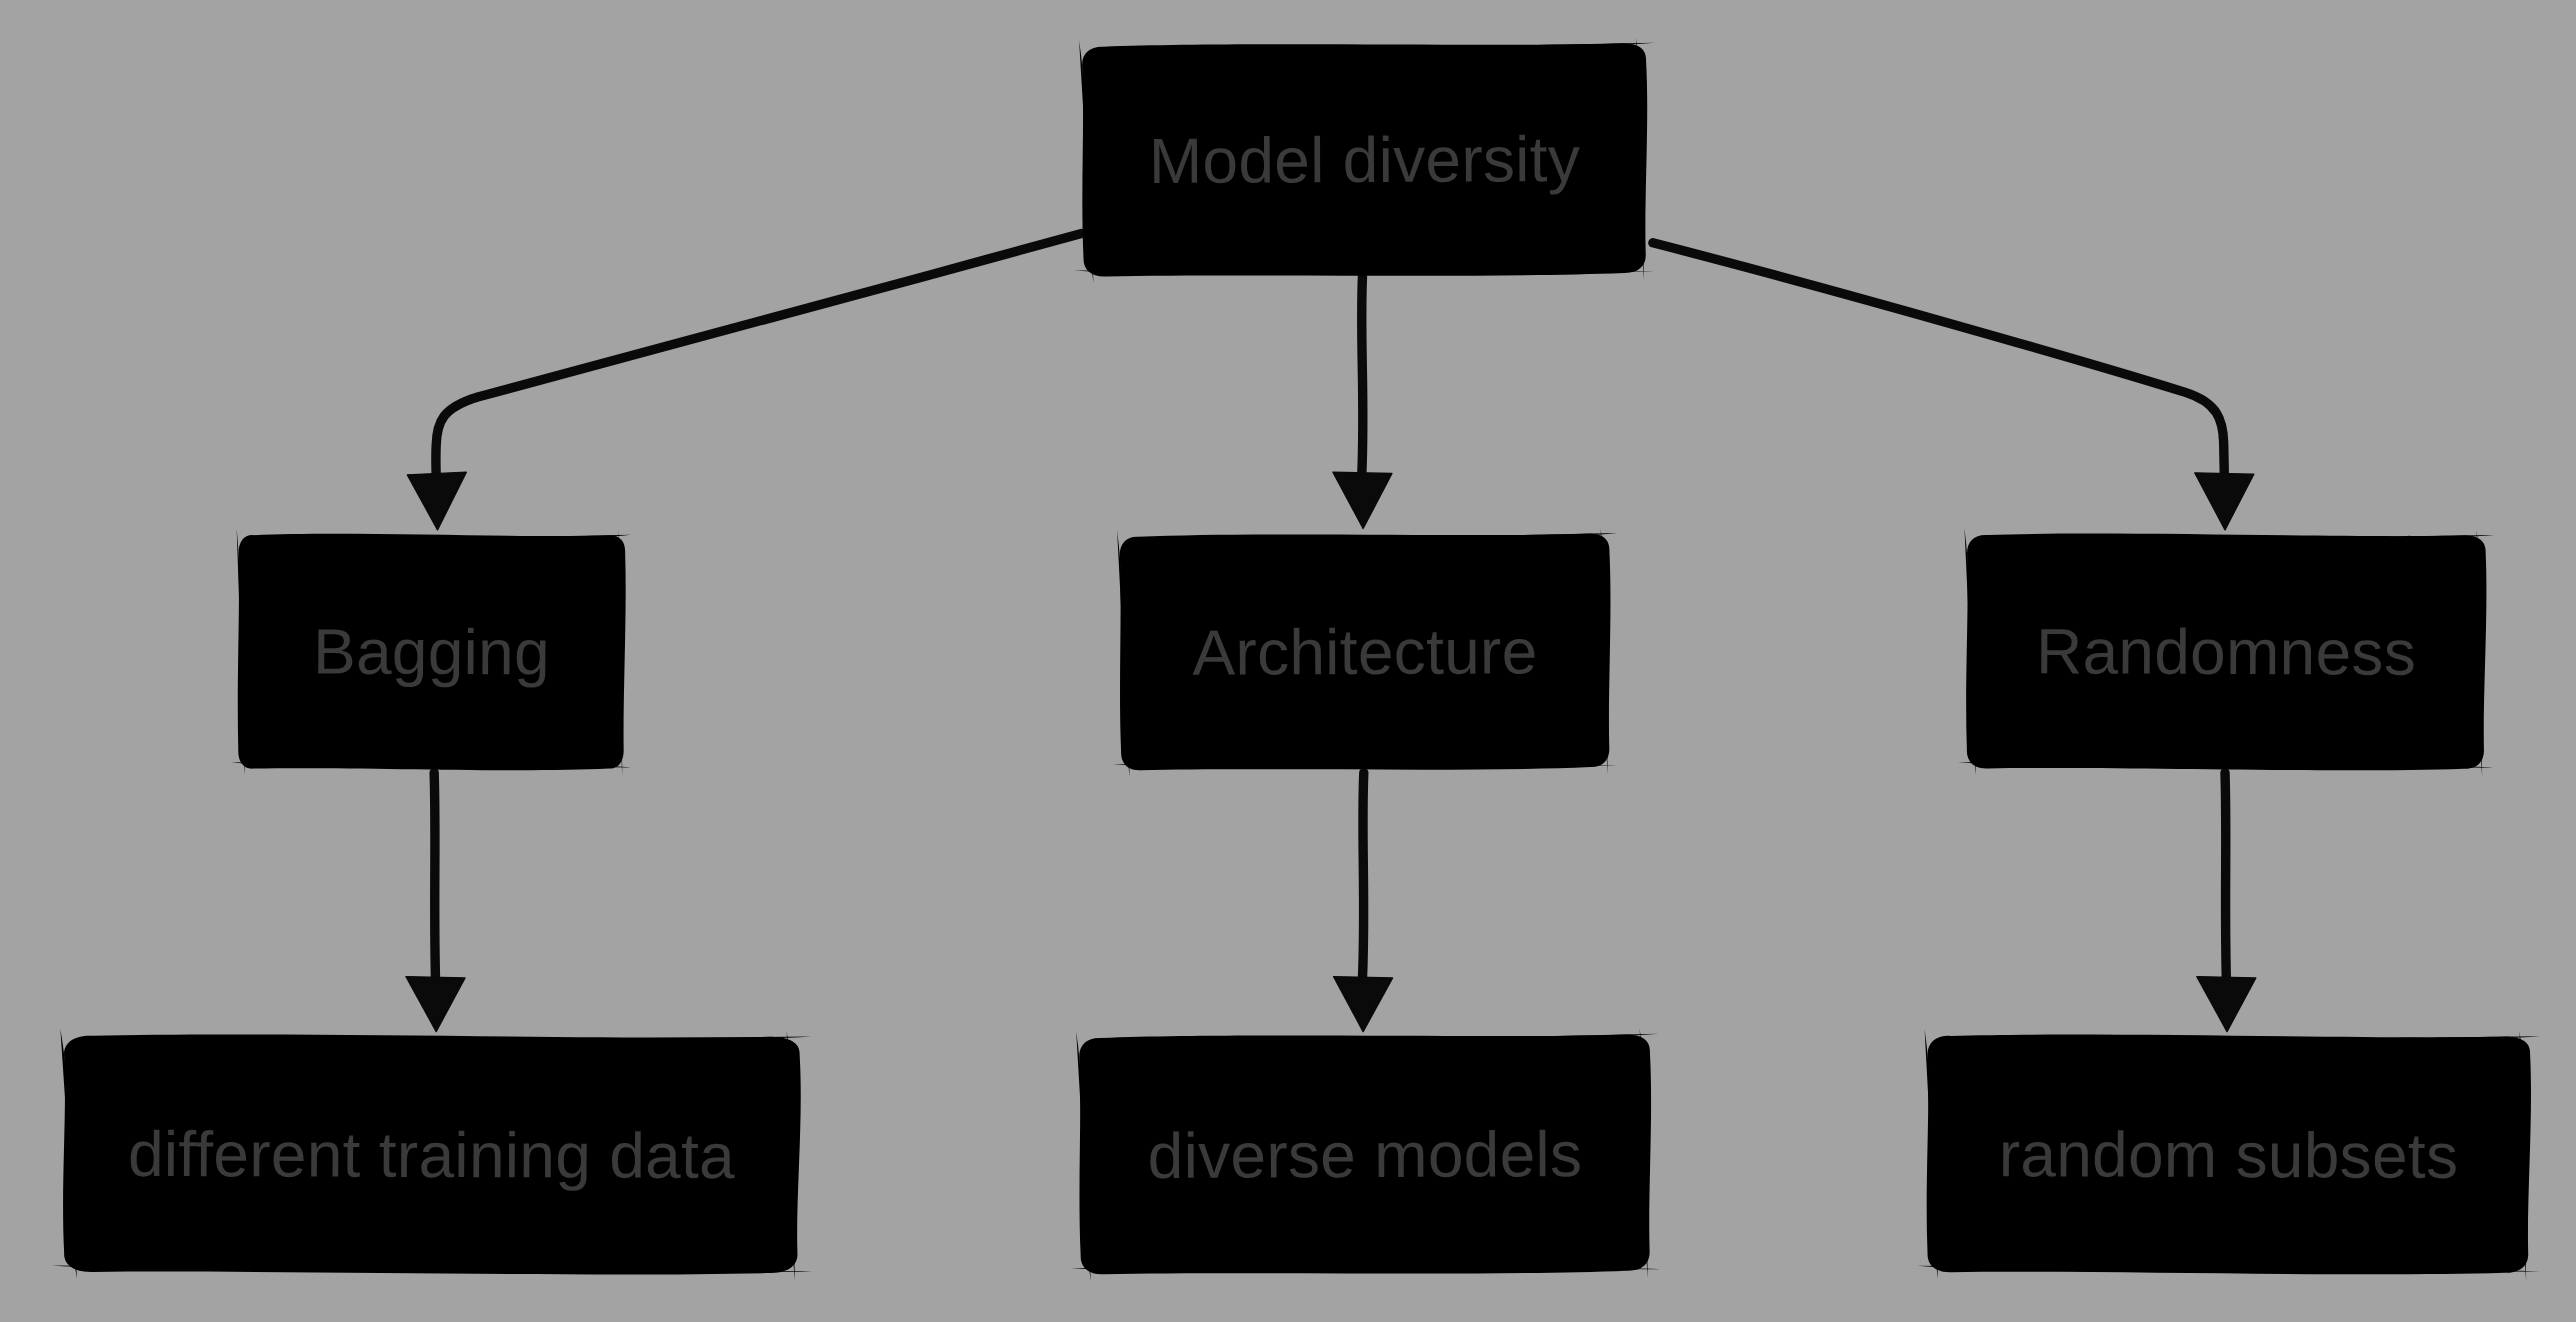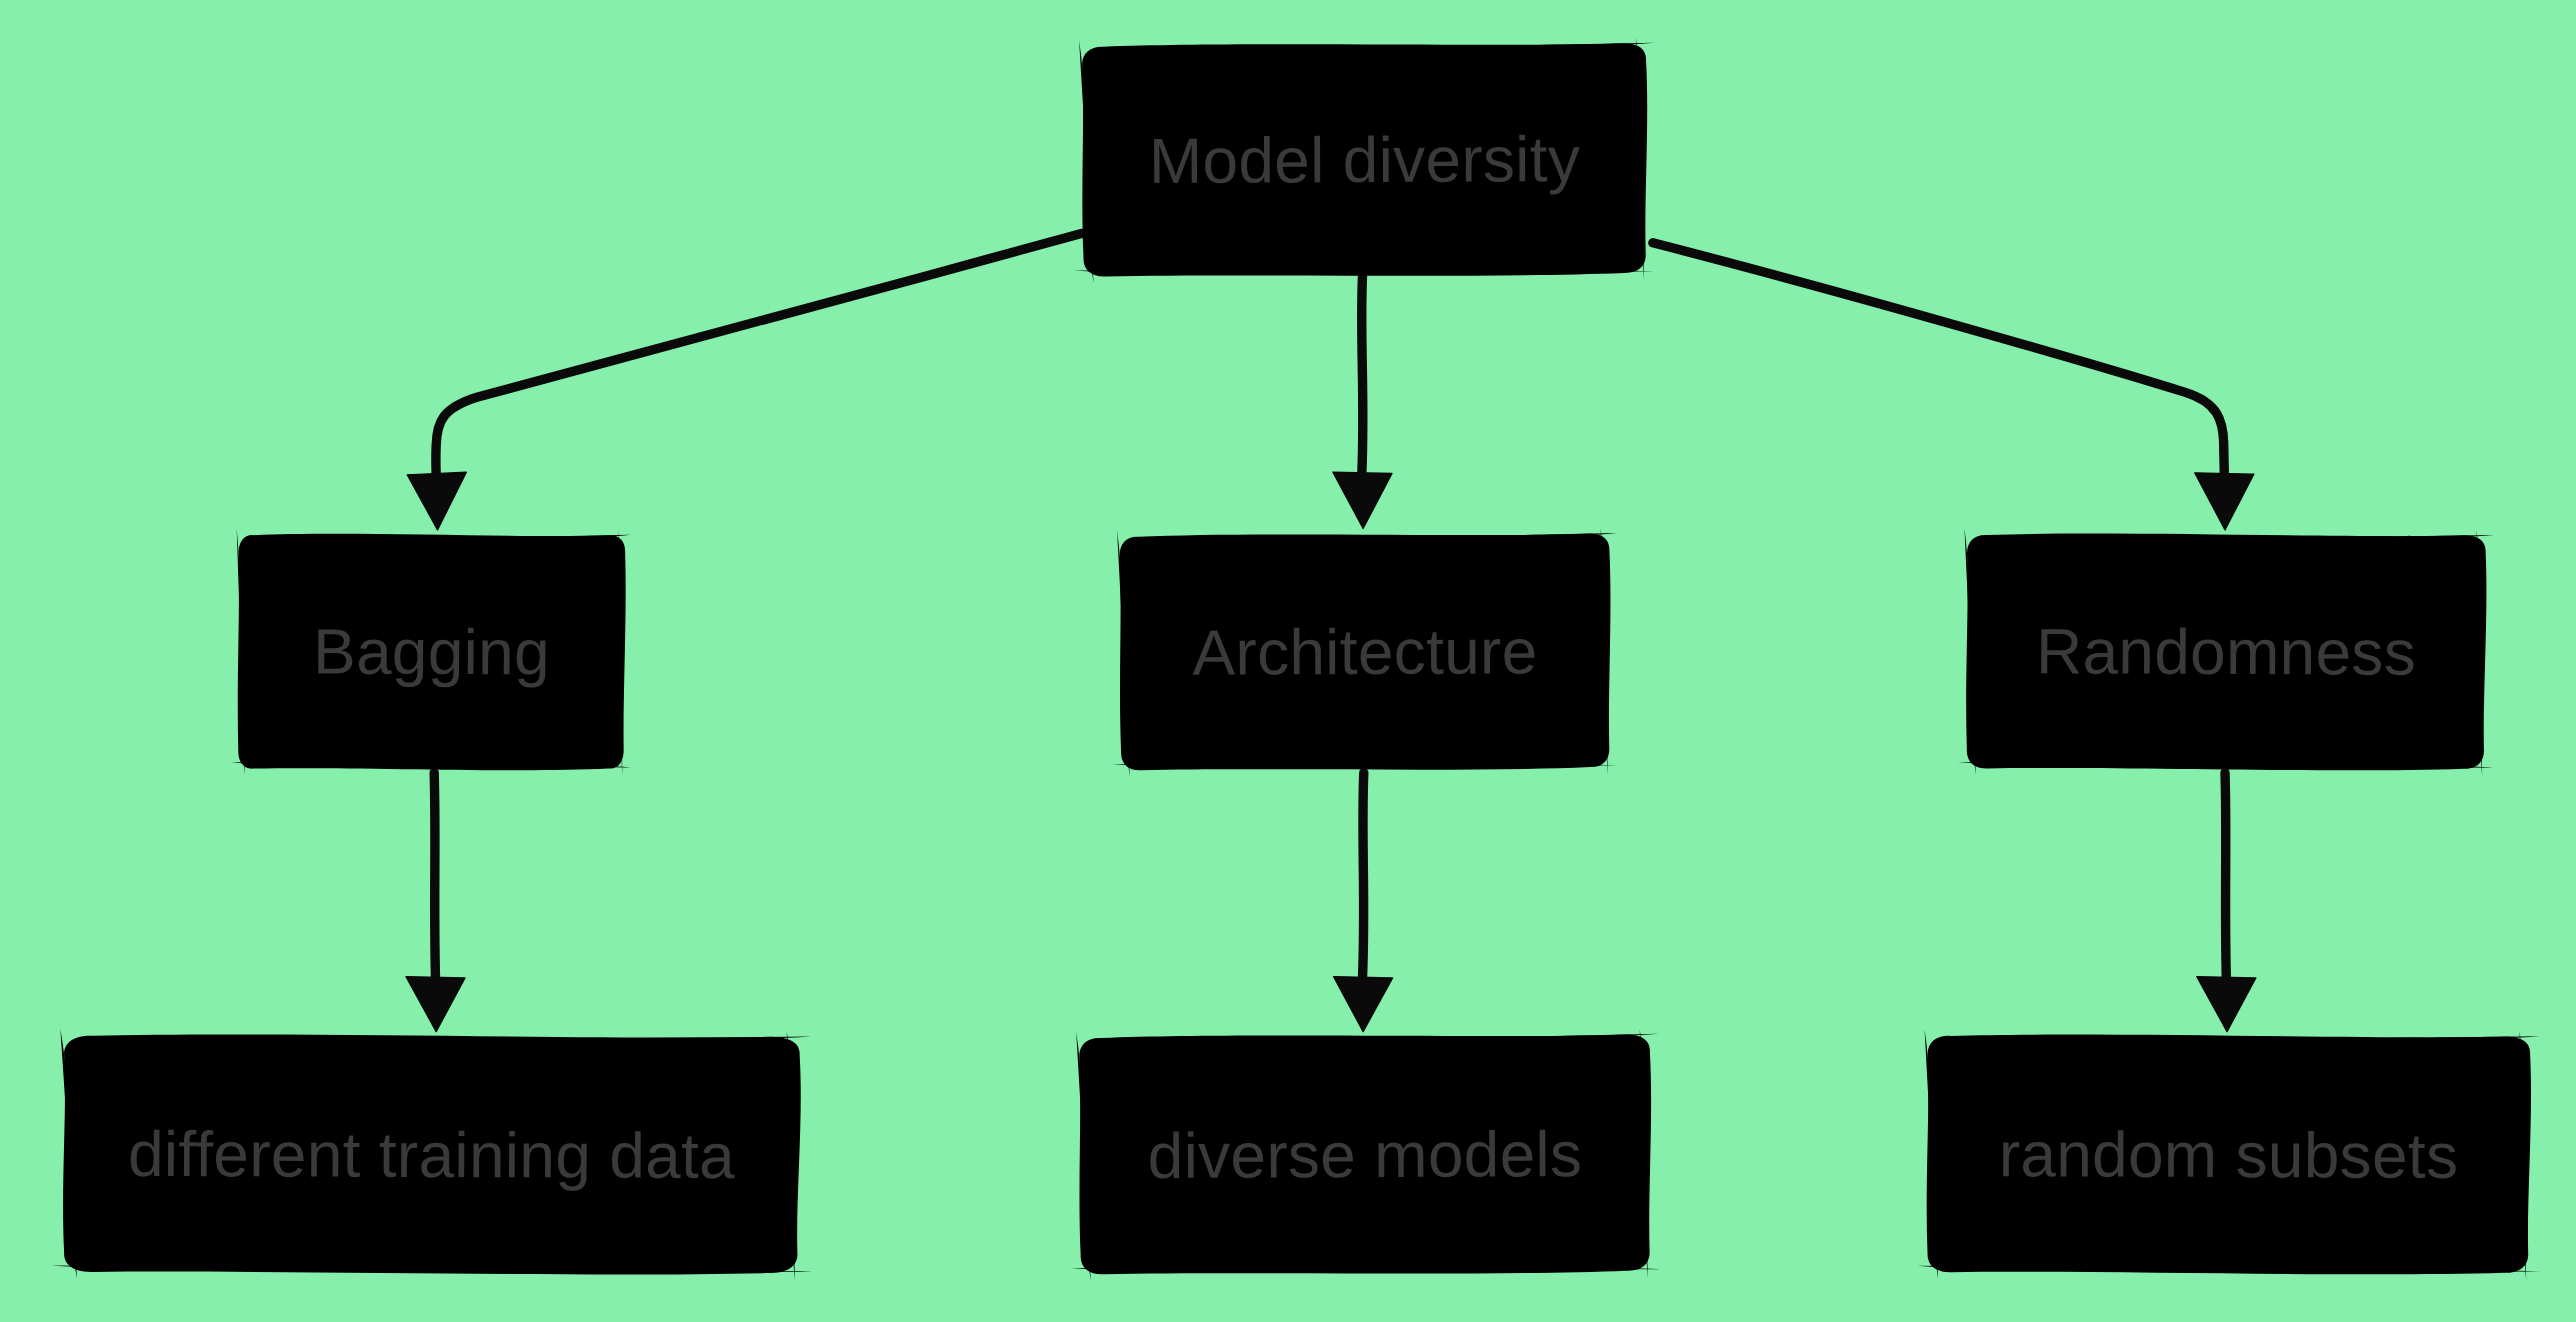--- a/index.html
+++ b/index.html
@@ -15,7 +15,7 @@
     position: relative;
     width: 2576px;
     height: 1322px;
-    background: #86efac;
+    background: #a3a3a3;
   }
   
   .edges {

